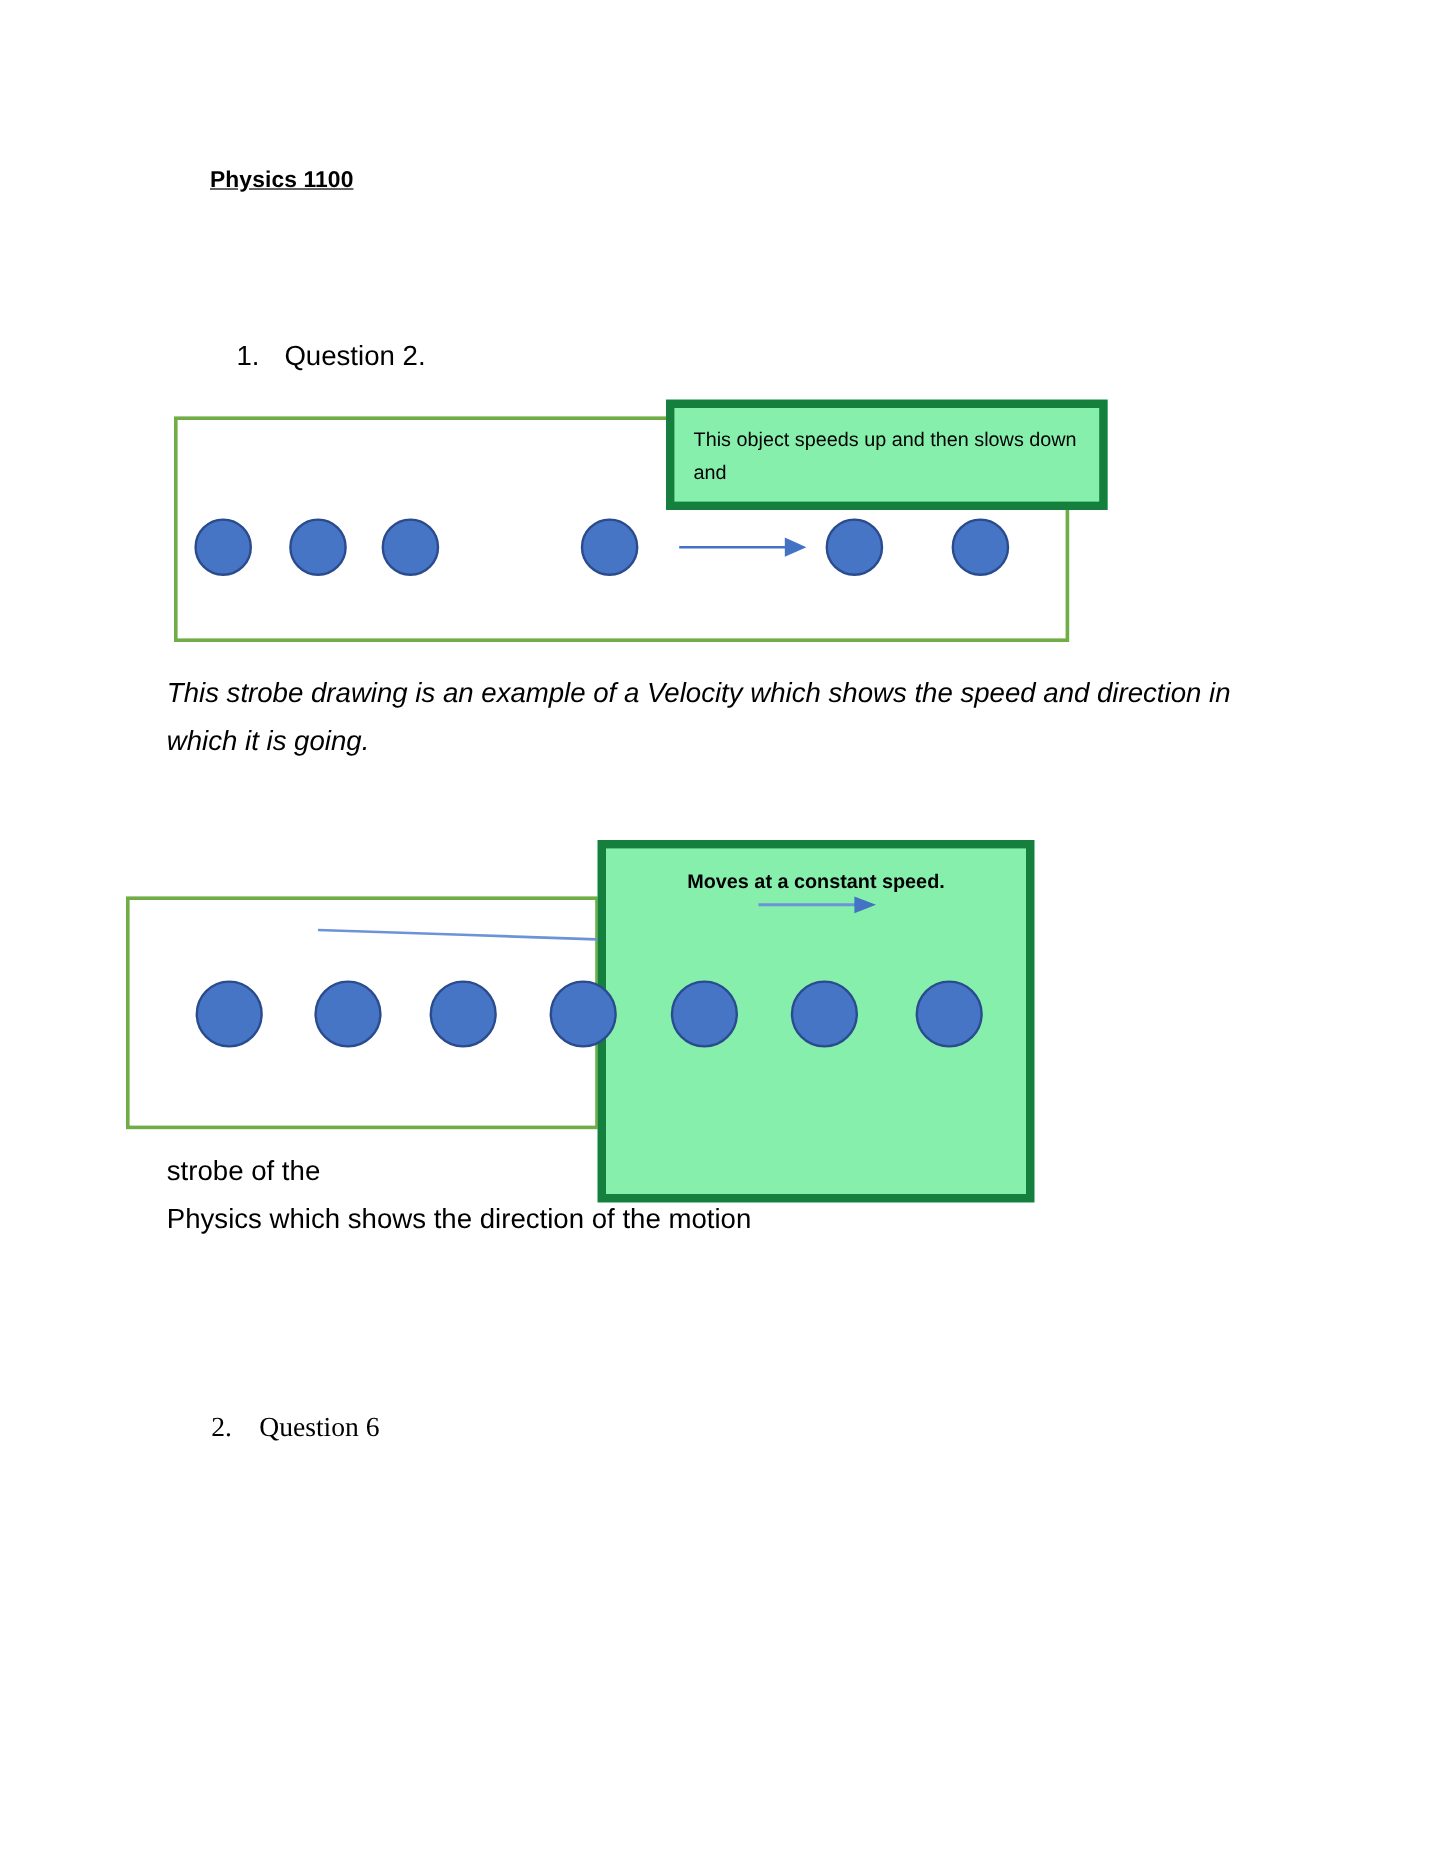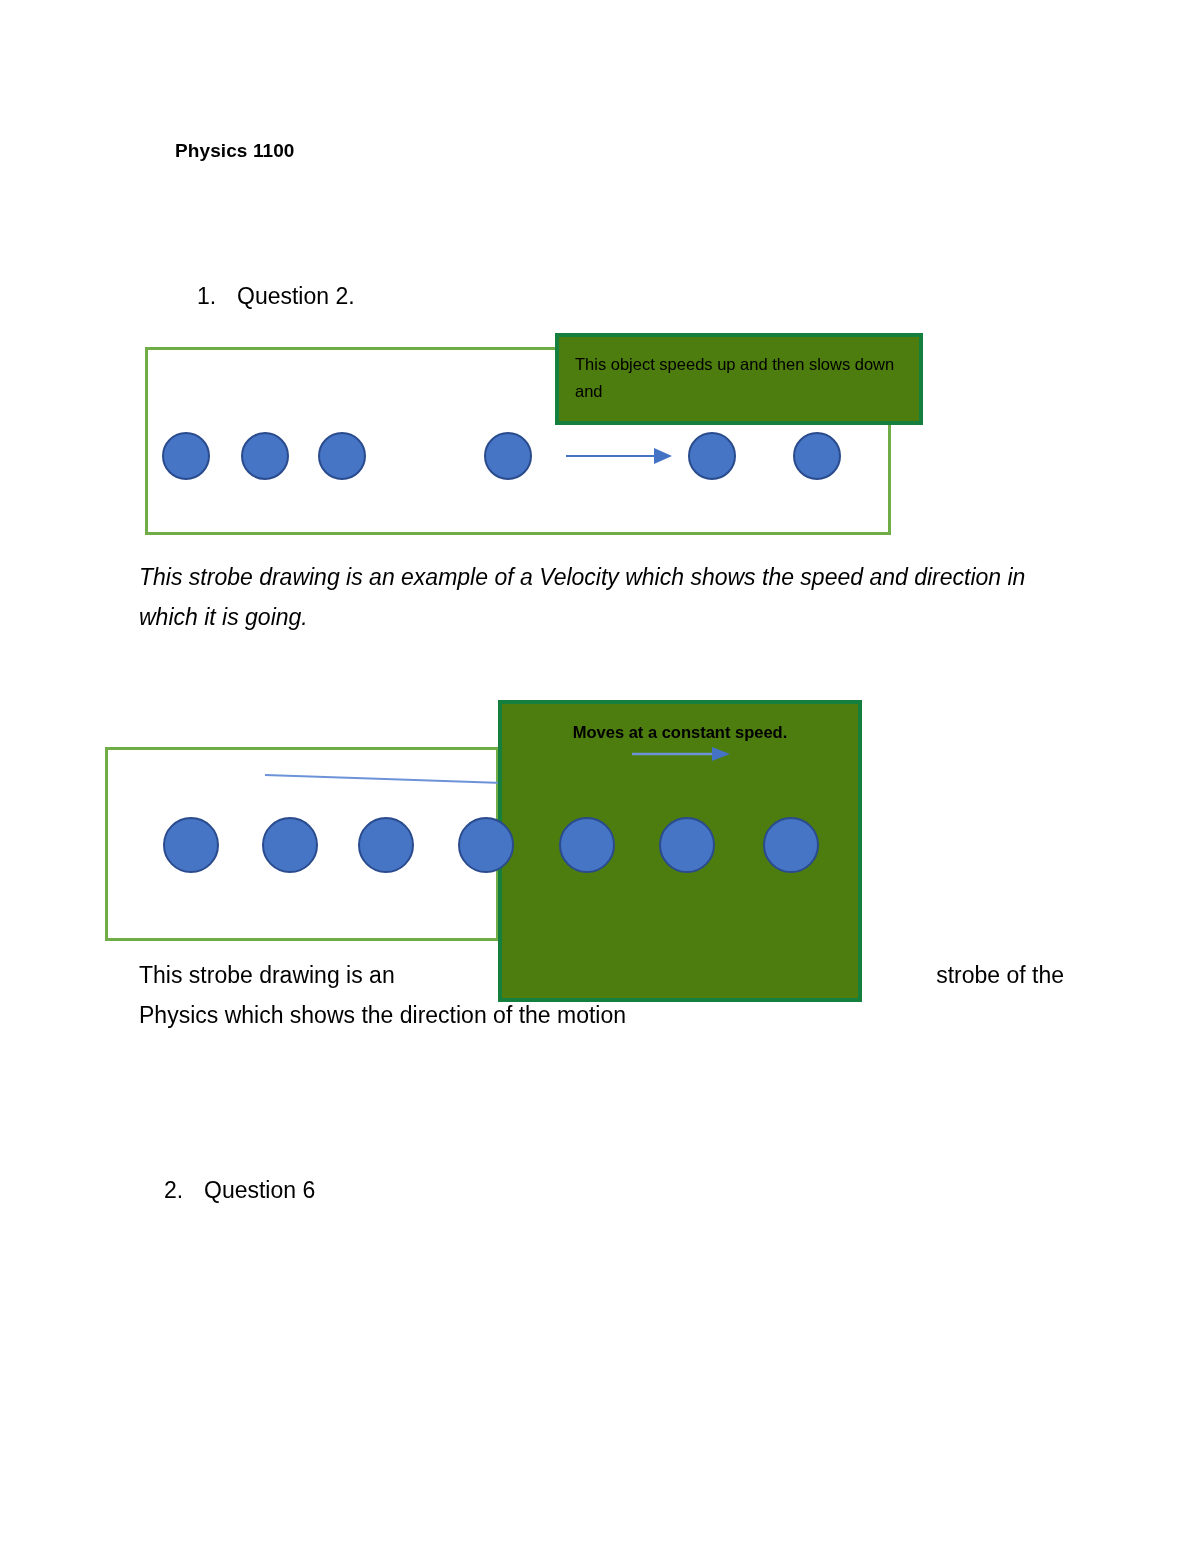--- a/index.html
+++ b/index.html
@@ -28,6 +28,7 @@
     font-weight: bold;
     letter-spacing: .1px;
     white-space: nowrap;
+    text-decoration: underline;
   }
 
   .list-item {

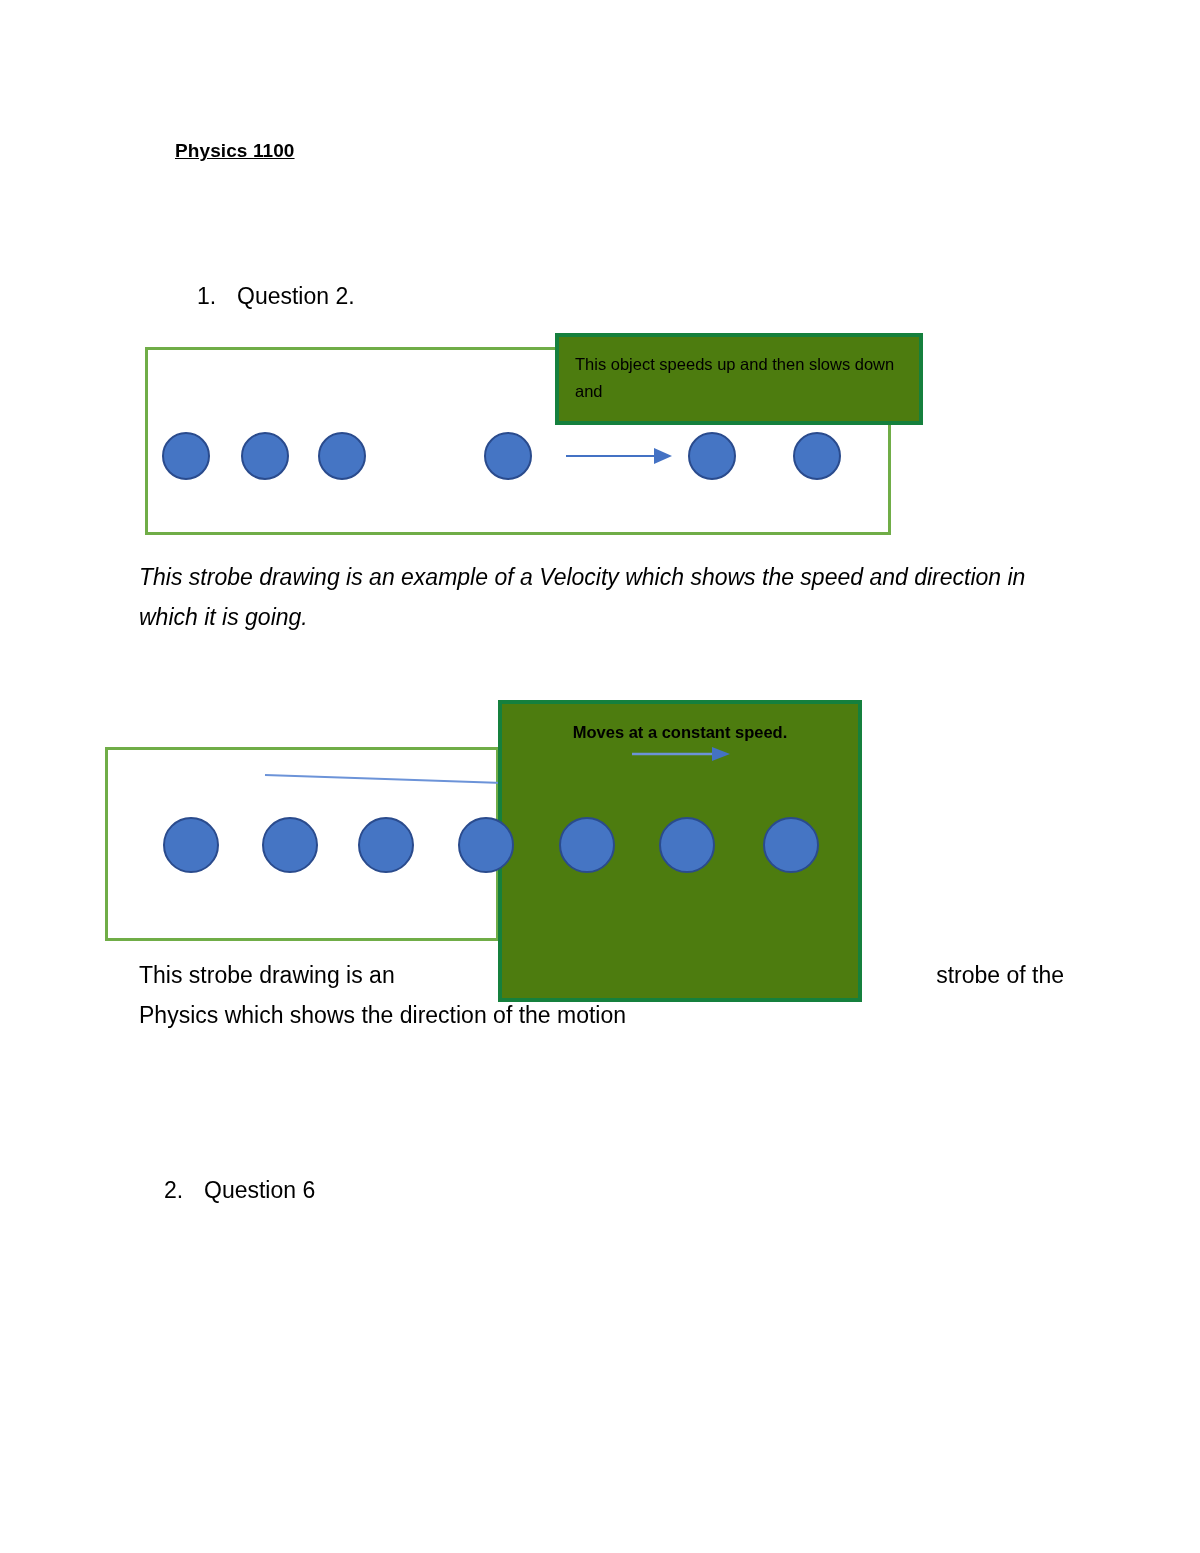--- a/index.html
+++ b/index.html
@@ -91,8 +91,8 @@
 
   .white-box {
     position: absolute;
-    border: 4px solid #15803d;
-    background: #4d7c0f;
+    border: 7px solid #15803d;
+    background: #86efac;
     box-sizing: border-box;
   }
   #callout-box-1 {

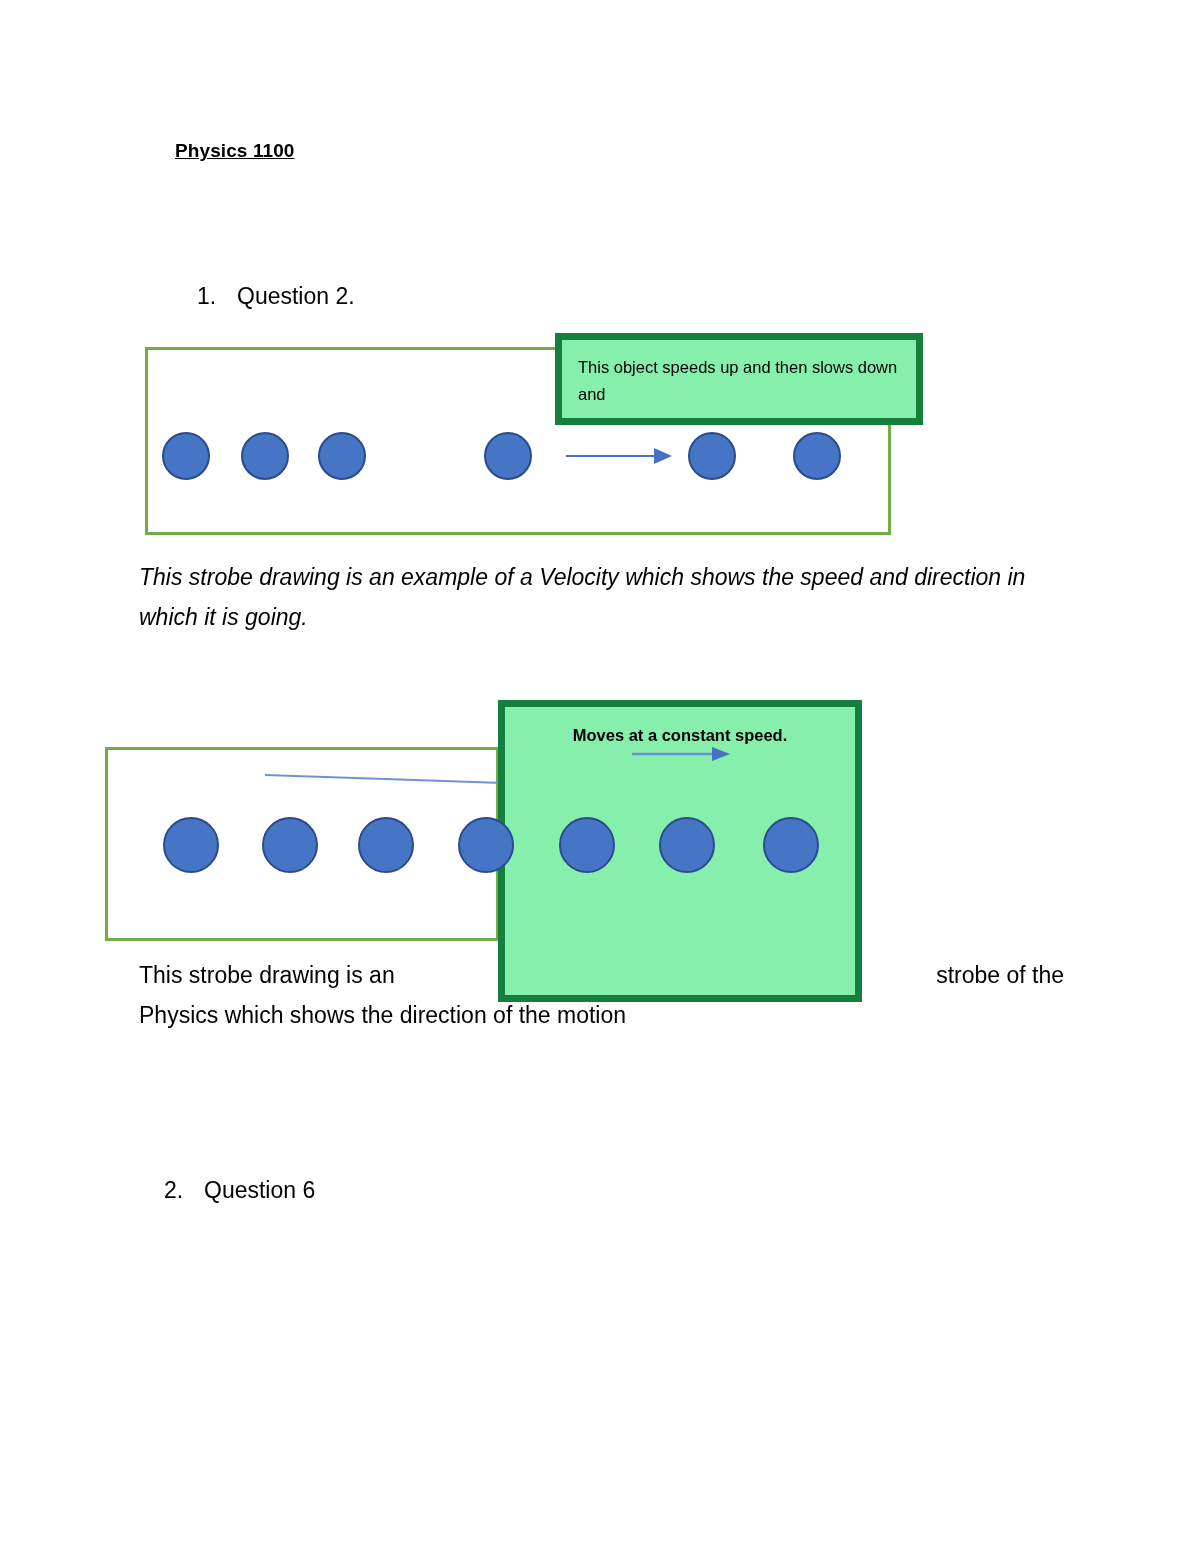--- a/index.html
+++ b/index.html
@@ -198,7 +198,6 @@
 
   <div id="par-vector">
     <div class="line1">
-      <span>This strobe drawing is an</span>
       <span class="gapfill">strobe of the</span>
     </div>
     <div>Physics which shows the direction of the motion</div>

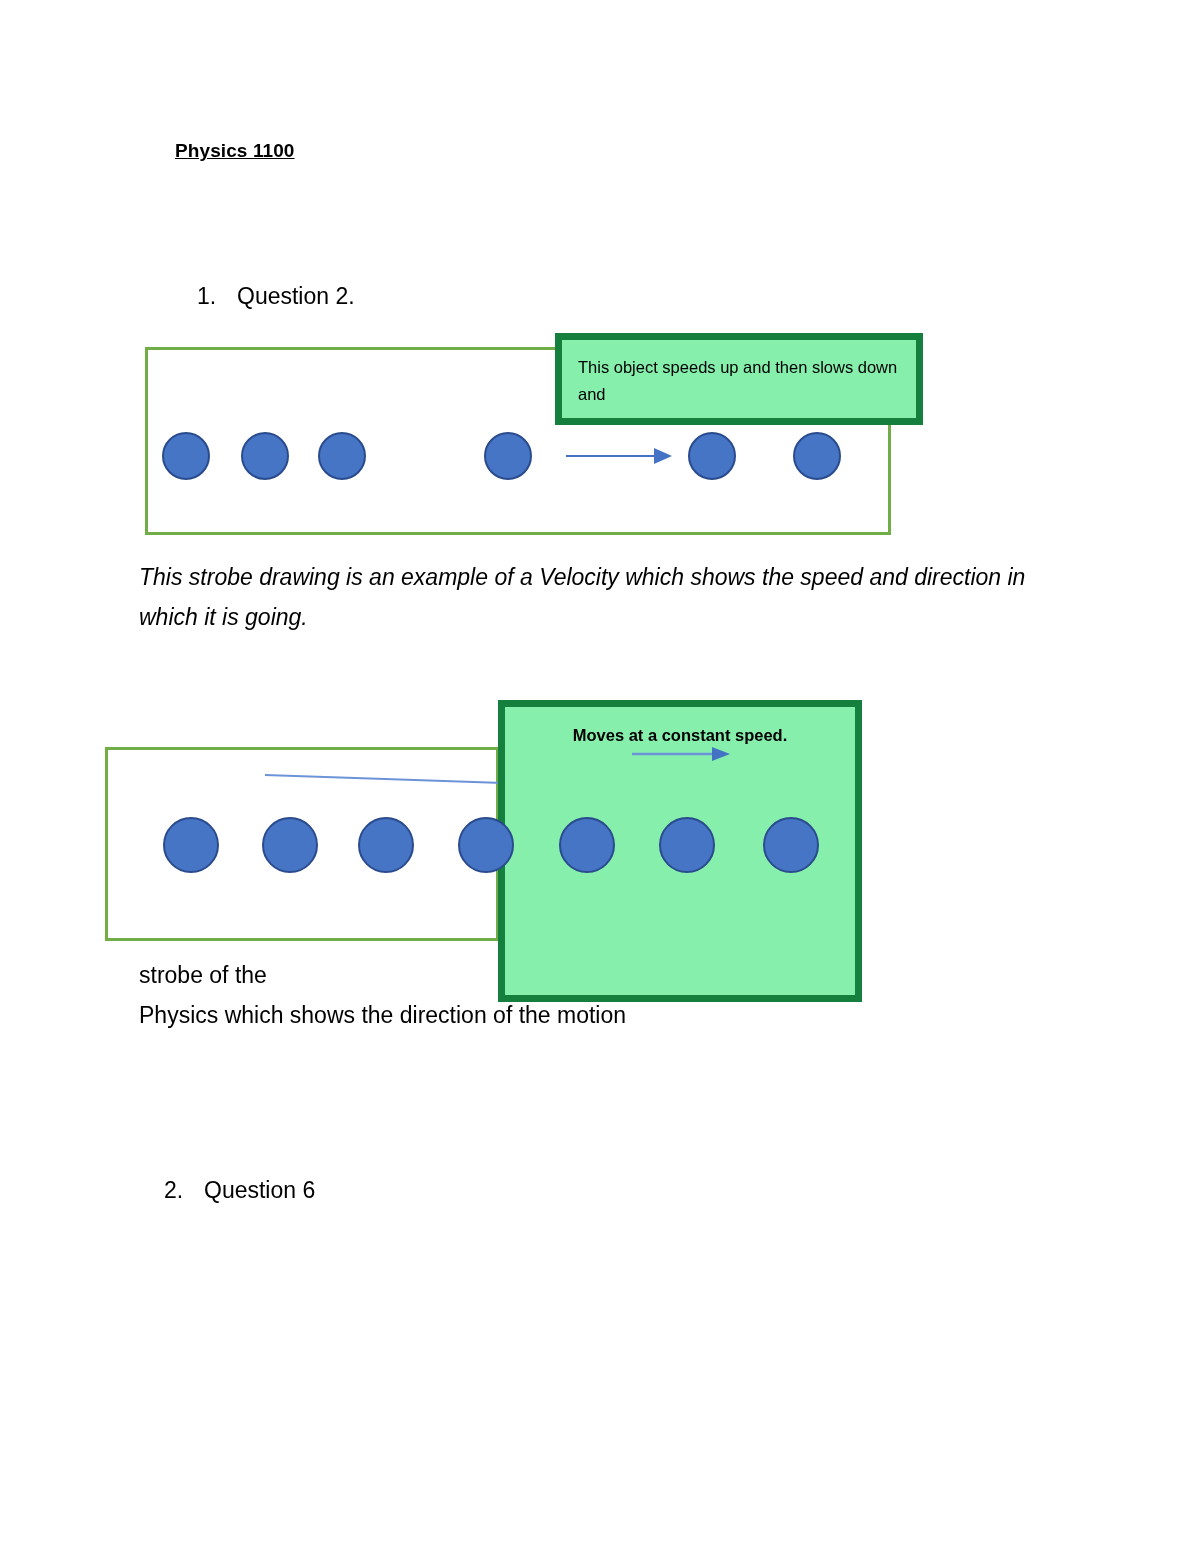--- a/index.html
+++ b/index.html
@@ -41,7 +41,7 @@
     width: 40px;
   }
   #q1-heading { left: 176px; top: 283px; margin-left: 21px; }
-  #q2-heading { left: 164px; top: 1177px; }
+  #q2-heading { left: 176px; top: 1177px; font-family: Liberation Serif, serif; }
 
   .body-par {
     position: absolute;

